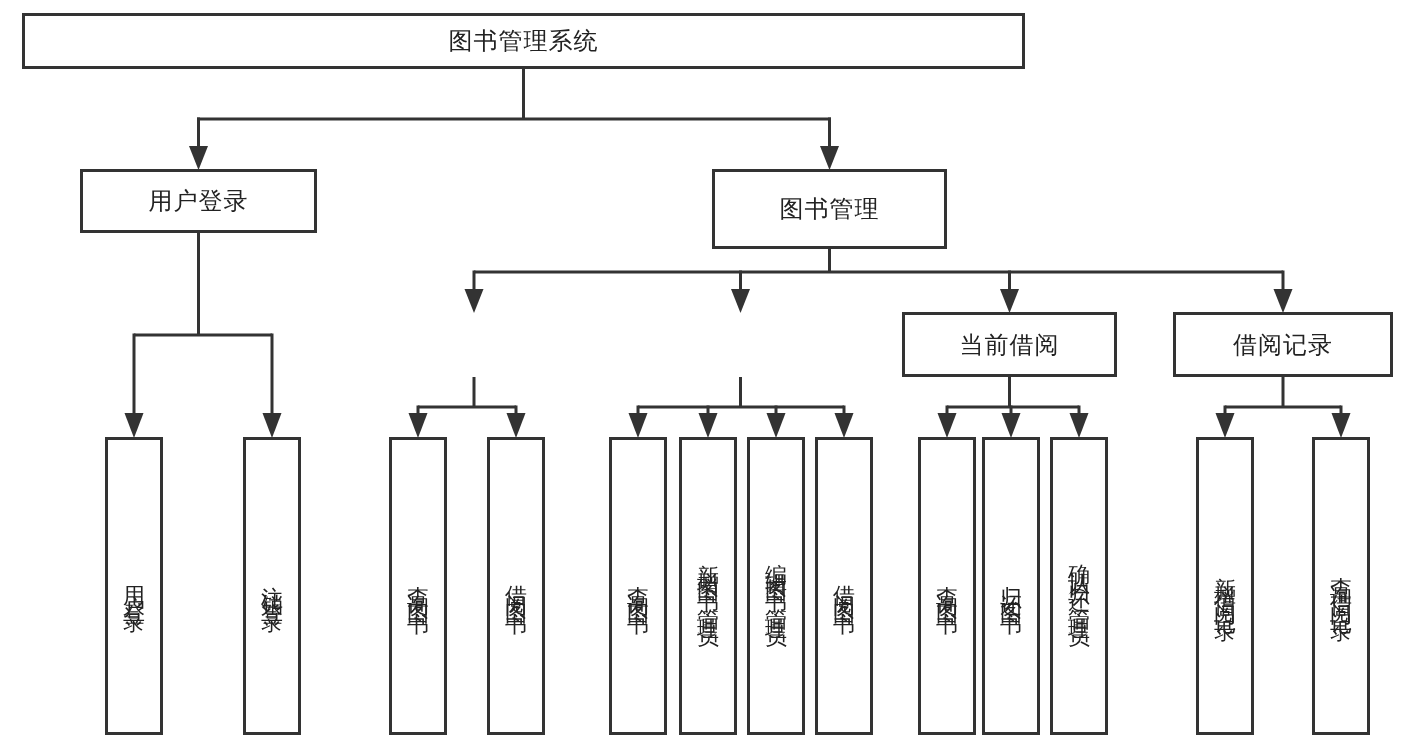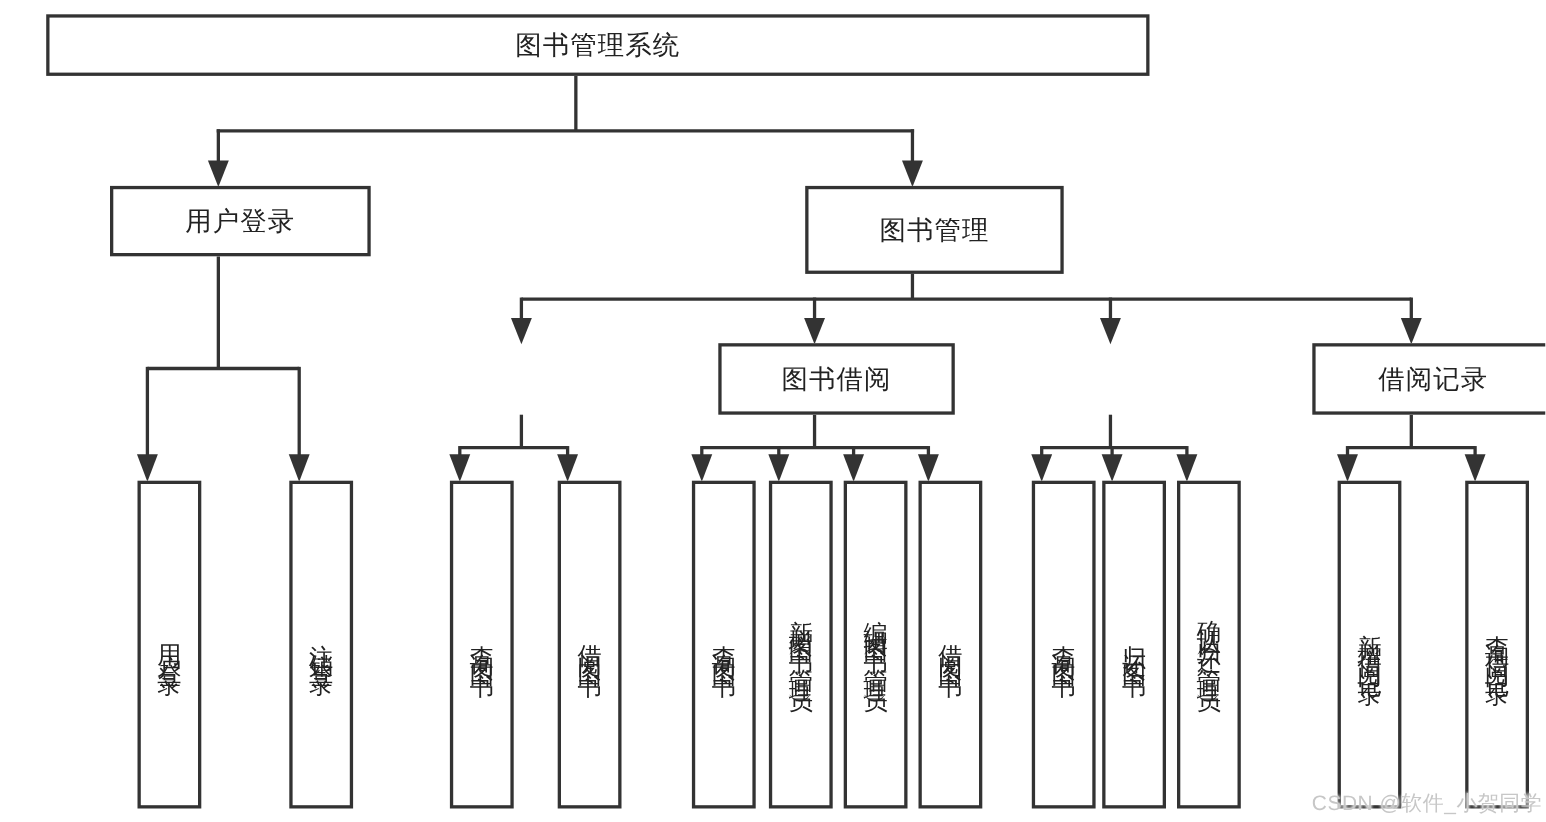--- a/index.html
+++ b/index.html
@@ -33,7 +33,6 @@
     justify-content: center;
     color: #222222;
     z-index: 2;
-    margin-left: 20px;
   }
   .h-label {
     font-size: 24px;

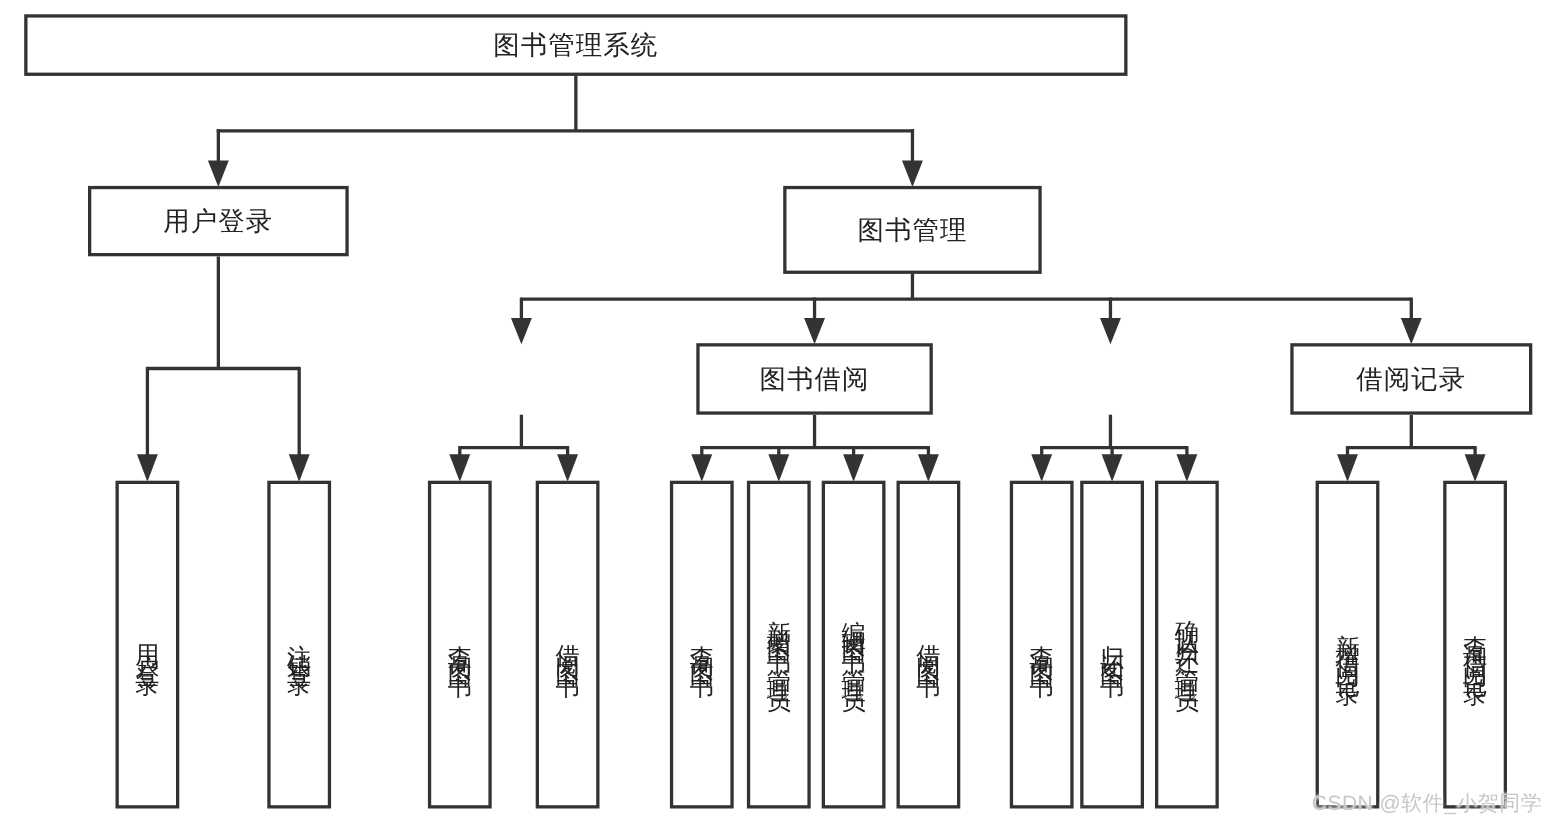--- a/index.html
+++ b/index.html
@@ -145,9 +145,6 @@
     <span class="h-label">图书管理</span>
   </div>
 
-  <div class="box" style="left:633px;top:312px;width:215px;height:65px">
-    <span class="h-label">图书借阅</span>
-  </div>
   <div class="box" style="left:1173px;top:312px;width:220px;height:65px">
     <span class="h-label">借阅记录</span>
   </div>

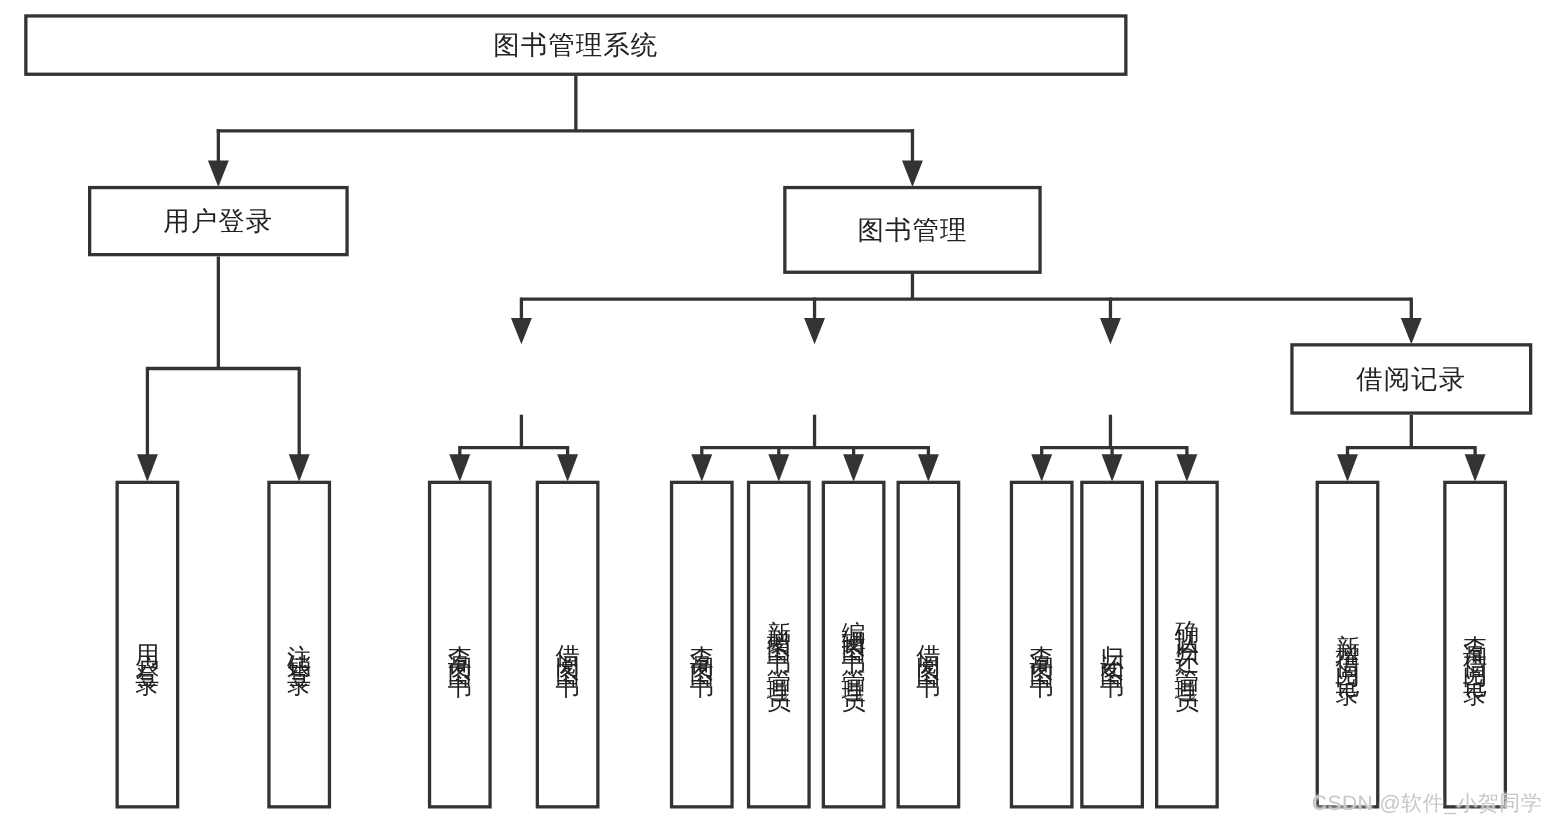--- a/index.html
+++ b/index.html
@@ -145,6 +145,9 @@
     <span class="h-label">图书管理</span>
   </div>
 
+  <div class="box" style="left:902px;top:312px;width:215px;height:65px">
+    <span class="h-label">当前借阅</span>
+  </div>
   <div class="box" style="left:1173px;top:312px;width:220px;height:65px">
     <span class="h-label">借阅记录</span>
   </div>

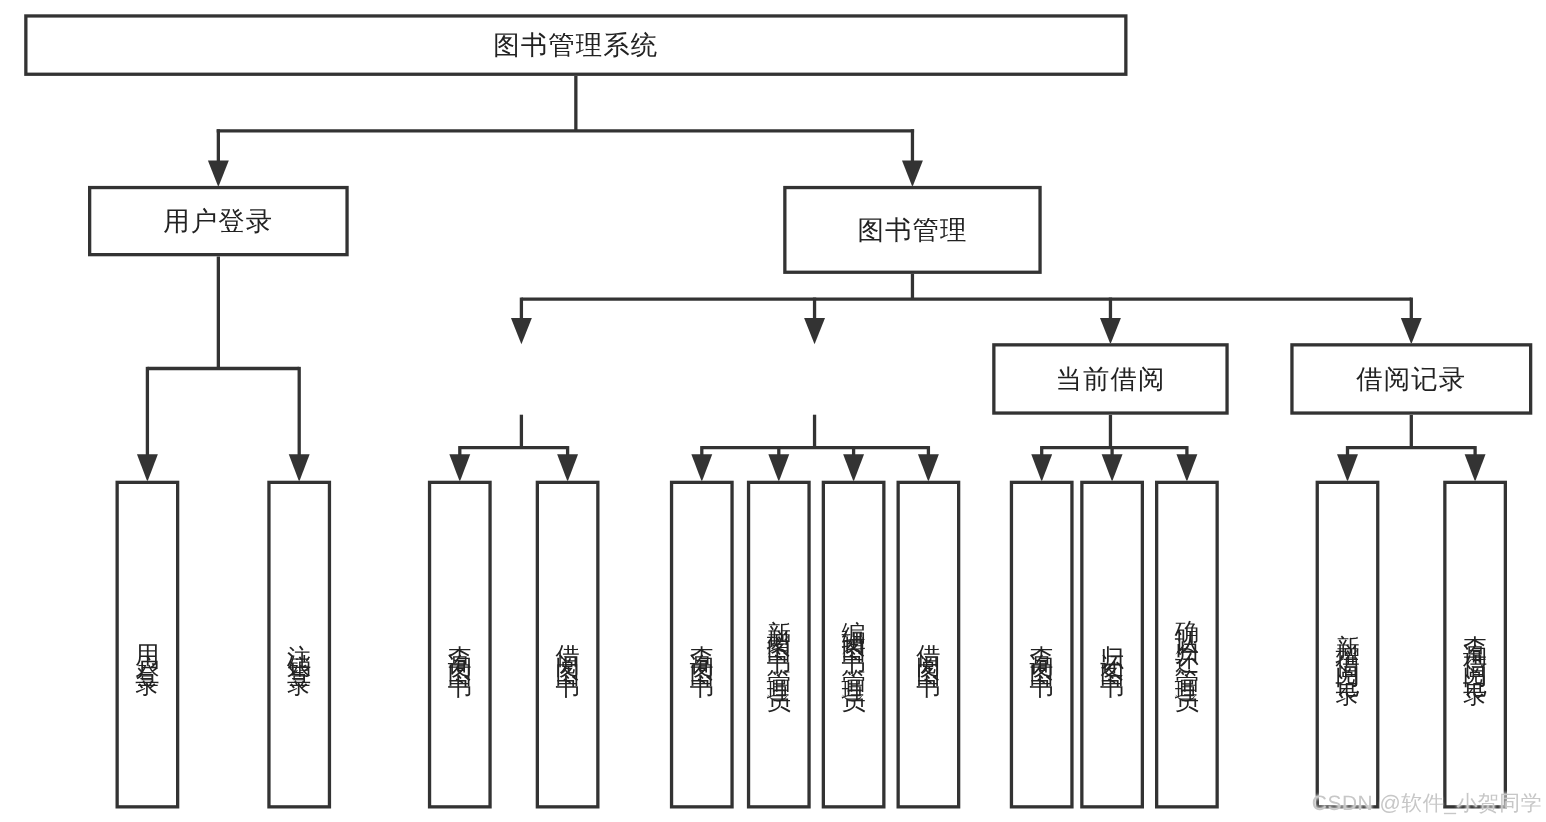--- a/index.html
+++ b/index.html
@@ -196,7 +196,6 @@
     <span>查询借阅记录</span>
   </div>
 
-  <div class="watermark">CSDN @软件_小贺同学</div>
 
 </div>
 

